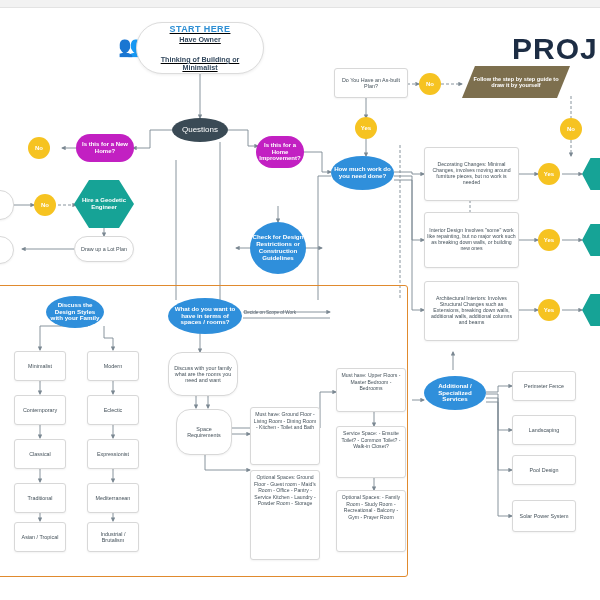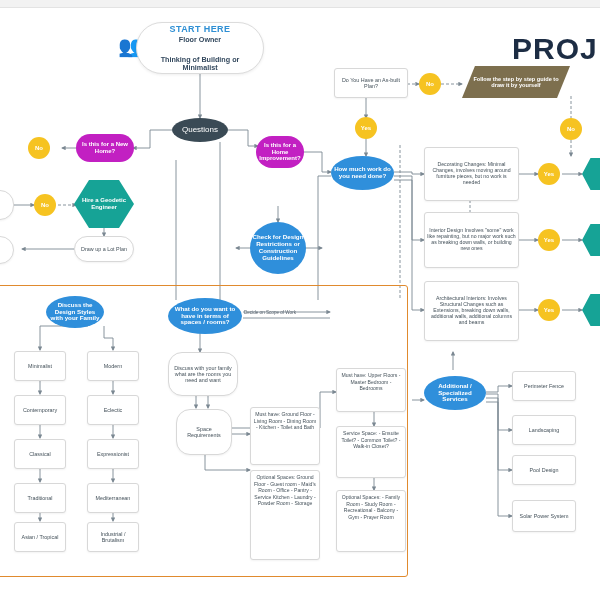--- a/index.html
+++ b/index.html
@@ -19,7 +19,7 @@
   .start{
     background:#ffffff;border:1px solid #dcdcdc;border-radius:26px;
     box-shadow:0 1px 3px rgba(0,0,0,.07);
-    flex-direction:column;padding:20px 6px;
+    flex-direction:column;padding:20px 6px;text-decoration:underline;
   }
   .start .hdr{color:#2e8fd4;font-weight:bold;font-size:9px;letter-spacing:.4px;}
   .start .sub{color:#34495e;font-weight:bold;font-size:7.2px;margin-top:2px;}

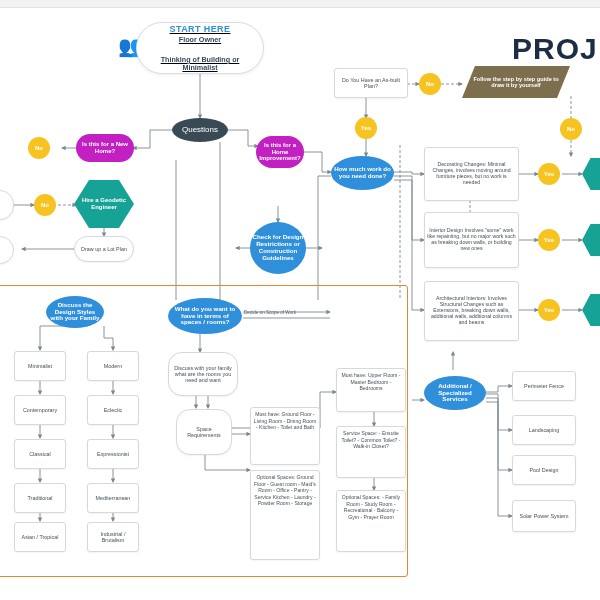--- a/index.html
+++ b/index.html
@@ -155,7 +155,7 @@
 <div class="people" style="left:118px;top:36px;">👥</div>
 <div class="node start" style="left:136px;top:22px;width:128px;height:52px;">
   <span class="hdr t">START HERE</span>
-  <span class="sub t">Floor Owner</span>
+  <span class="sub t">Have Owner</span>
   <span class="sub t" style="margin-top:12px;">Thinking of Building or</span>
   <span class="sub t" style="margin-top:0;">Minimalist</span>
 </div>

